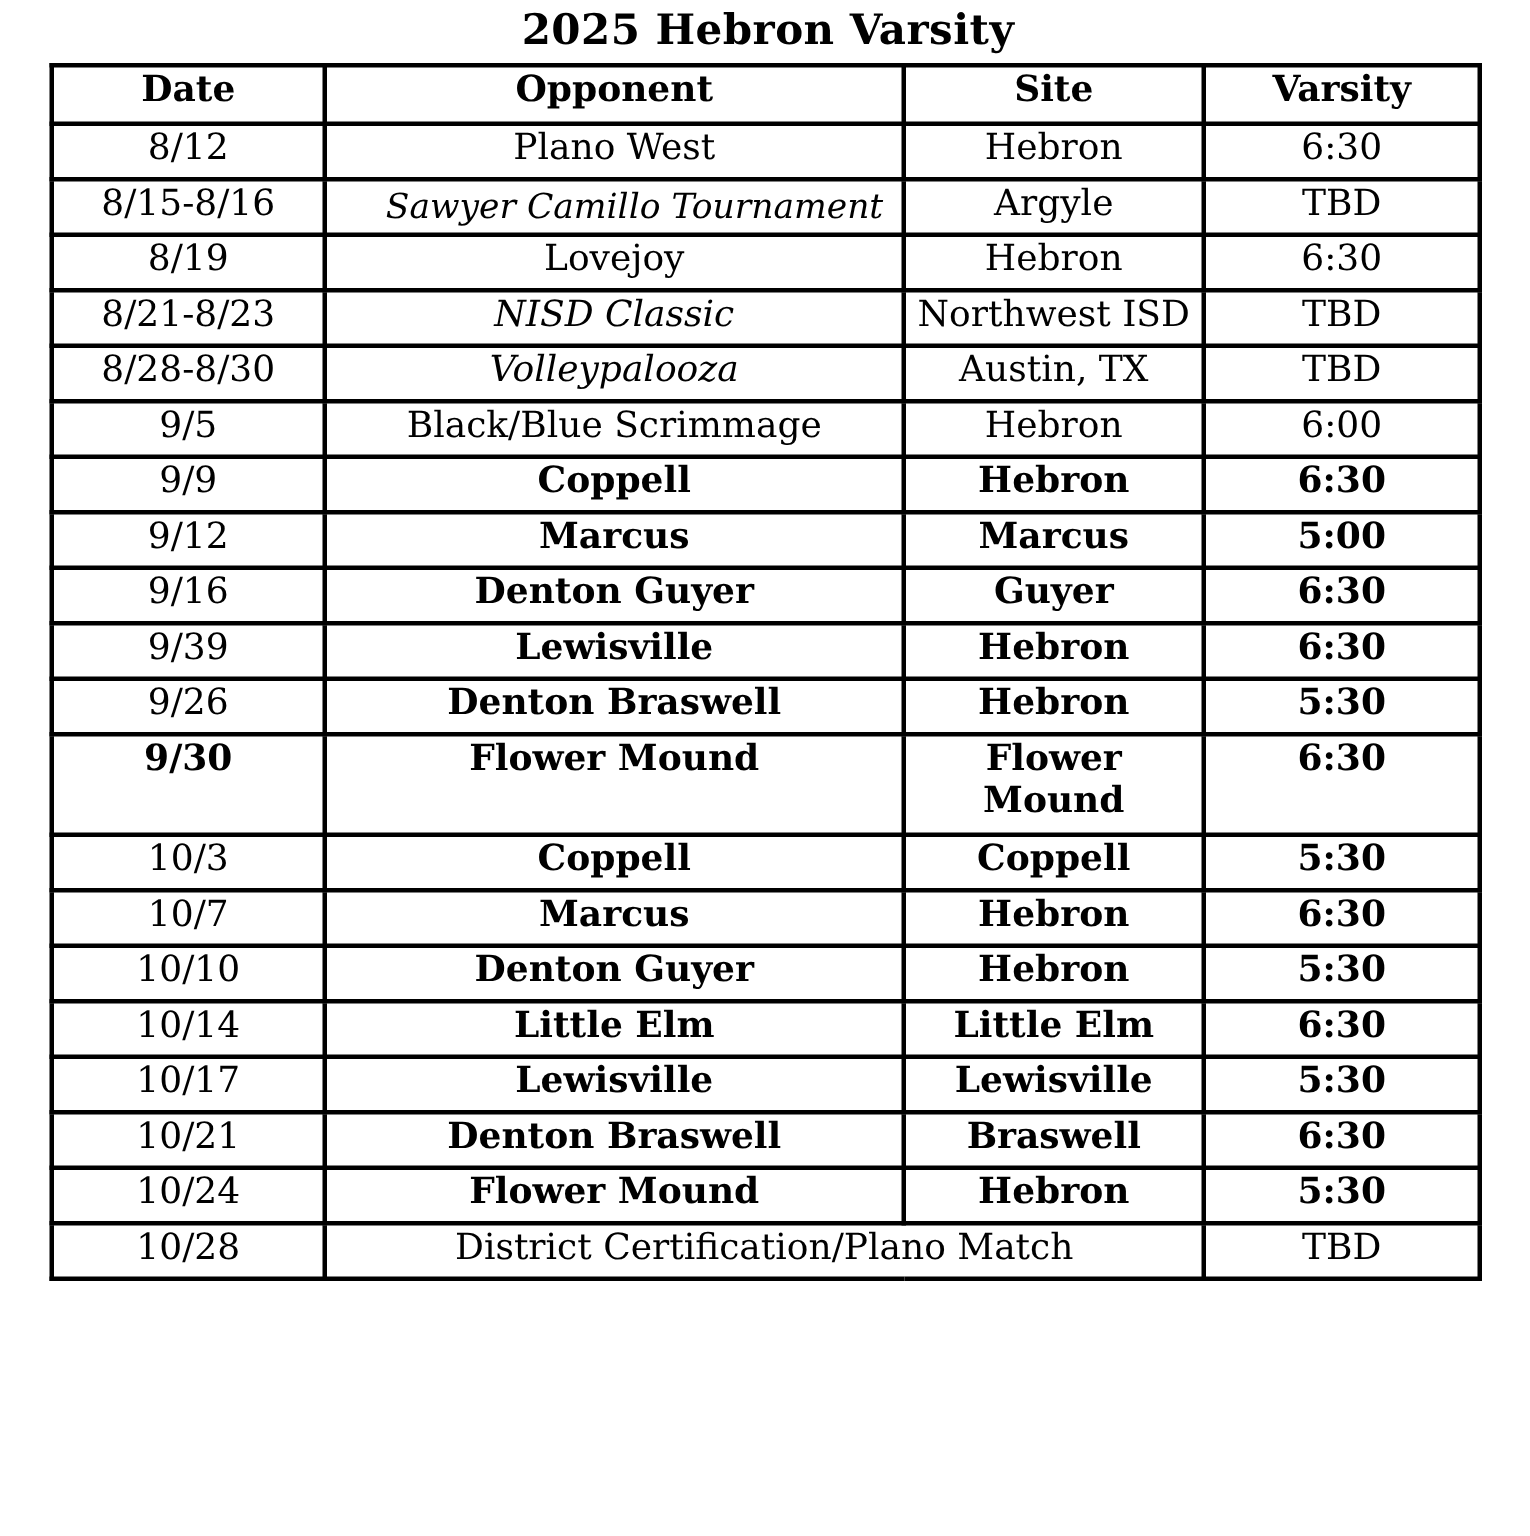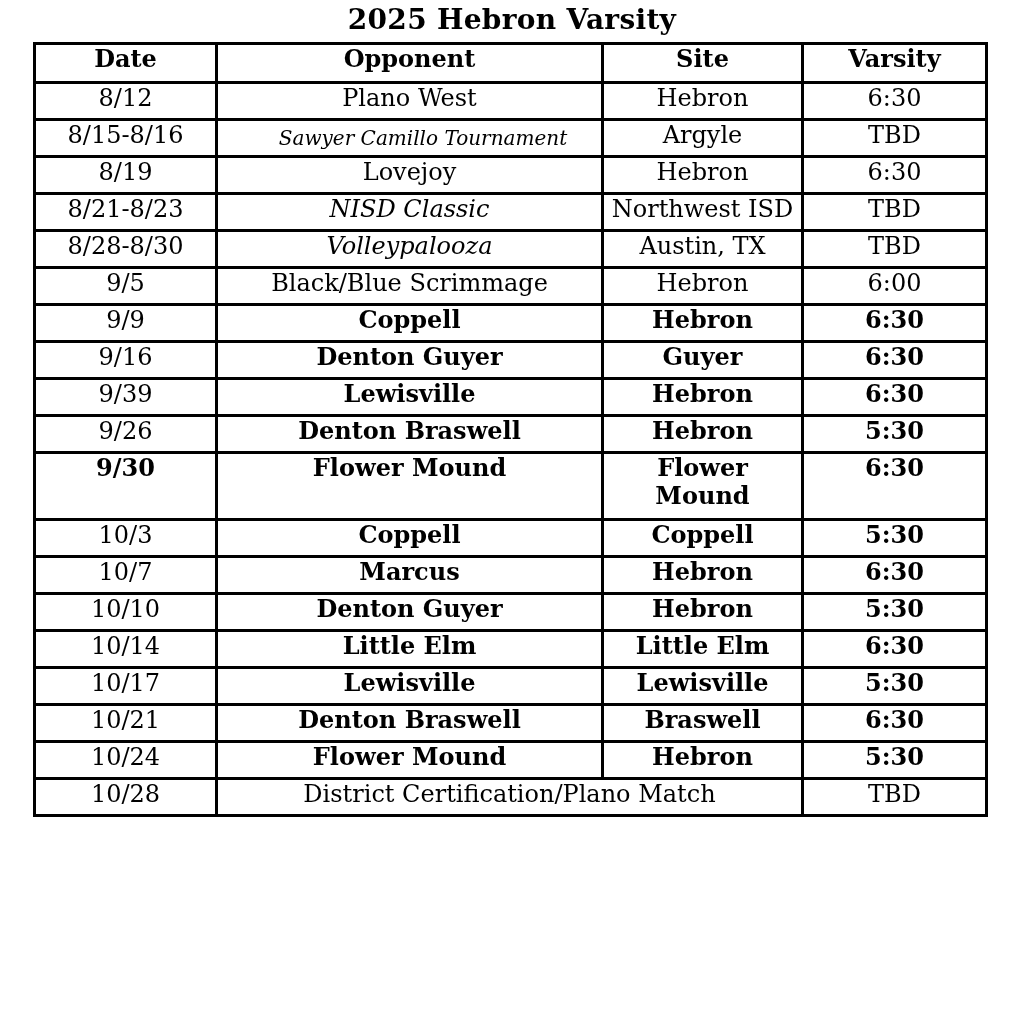--- a/index.html
+++ b/index.html
@@ -10,7 +10,7 @@
   th { font-weight: bold; height: 36px; }
   td.b { font-weight: bold; margin-top: 23px; }
   td.i { font-style: italic; }
-  td.small { font-size: 20px; vertical-align: middle; padding-left: 31px; }
+  td.small { font-size: 23px; vertical-align: middle; padding-left: 31px; }
   td.tall { height: 64px; font-weight: bold; }
   col.c1 { width: 182px; } col.c2 { width: 386px; } col.c3 { width: 200px; } col.c4 { width: 184px; }
 </style>

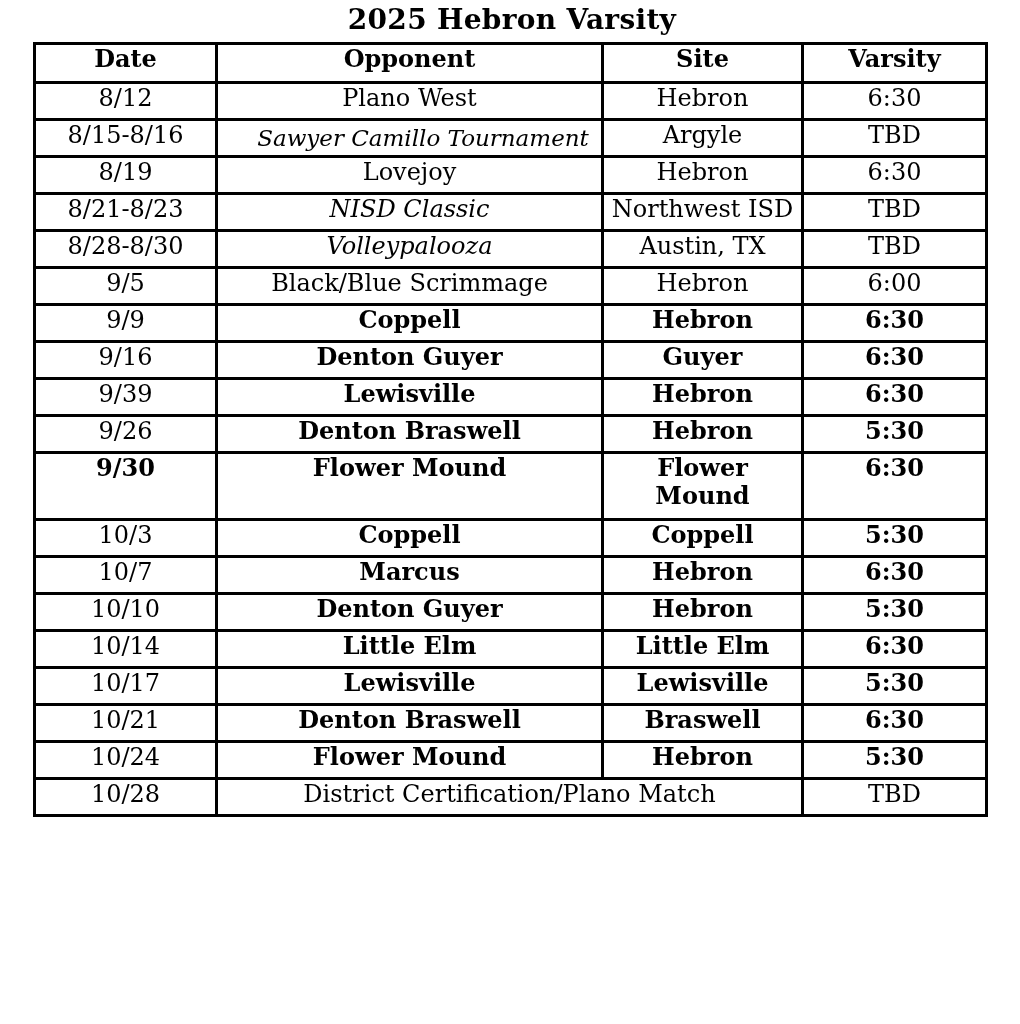--- a/index.html
+++ b/index.html
@@ -78,6 +78,12 @@
         <td class="b">6:30</td>
       </tr>
     <tr>
+        <td>9/12</td>
+        <td class="b">Marcus</td>
+        <td class="b">Marcus</td>
+        <td class="b">5:00</td>
+      </tr>
+    <tr>
         <td>9/16</td>
         <td class="b">Denton Guyer</td>
         <td class="b">Guyer</td>

